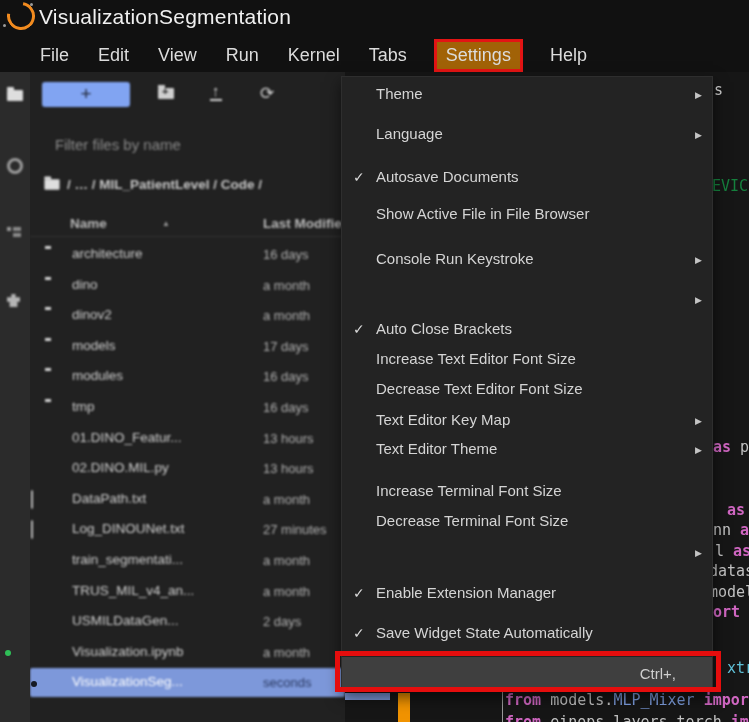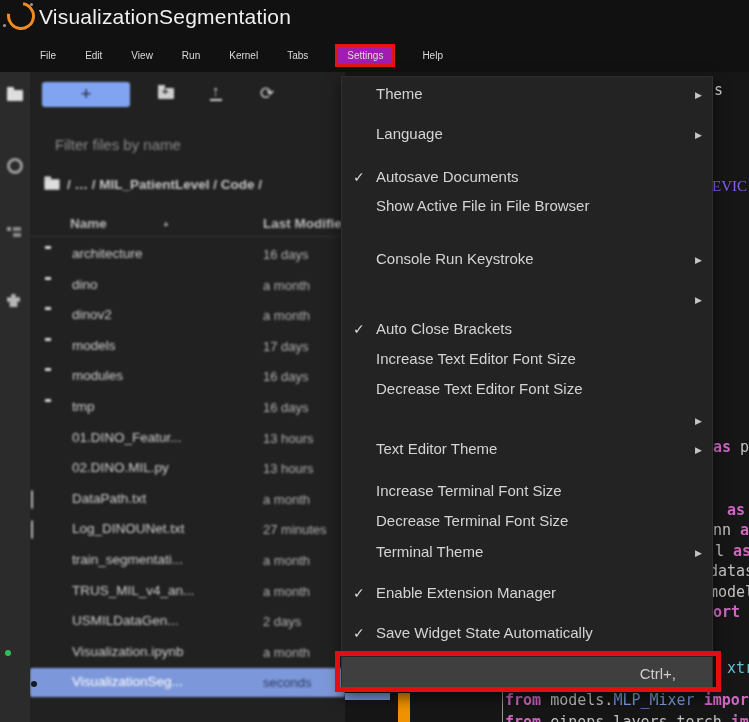--- a/index.html
+++ b/index.html
@@ -16,7 +16,7 @@
   
   .menubar{position:absolute;left:0;top:38px;width:749px;height:34px;background:#111;
         display:flex;align-items:center;gap:25px;padding-left:38px;box-sizing:border-box;}
-  .menubar-item{color:#dcdcdc;font-size:10px;padding:3px 2px;white-space:nowrap;}
+  .menubar-item{color:#dcdcdc;font-size:18px;padding:3px 2px;white-space:nowrap;}
   .menubar-item.active{background:#a21caf;border:3px solid #e31414;padding:3px 9px;}
   
   .tabstrip{position:absolute;left:0;top:72px;width:30px;height:650px;background:#2b2b2b;}

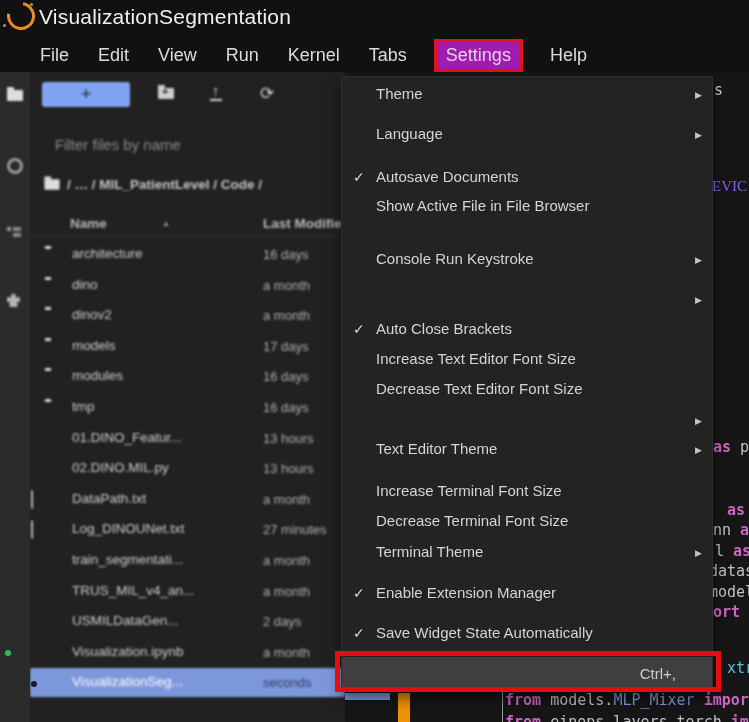--- a/index.html
+++ b/index.html
@@ -17,7 +17,7 @@
   .menubar{position:absolute;left:0;top:38px;width:749px;height:34px;background:#111;
         display:flex;align-items:center;gap:25px;padding-left:38px;box-sizing:border-box;}
   .menubar-item{color:#dcdcdc;font-size:18px;padding:3px 2px;white-space:nowrap;}
-  .menubar-item.active{background:#a21caf;border:3px solid #e31414;padding:3px 9px;}
+  .menubar-item.active{background:#a16207;border:3px solid #e31414;padding:3px 9px;}
   
   .tabstrip{position:absolute;left:0;top:72px;width:30px;height:650px;background:#2b2b2b;}
   .strip-icon{position:absolute;left:7px;filter:blur(1.1px);}

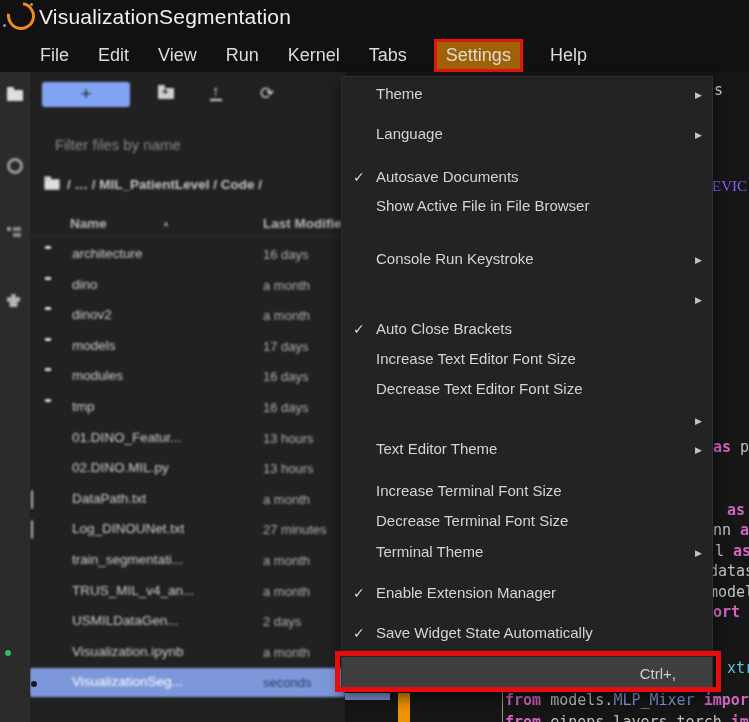--- a/index.html
+++ b/index.html
@@ -77,7 +77,7 @@
   .frag{position:absolute;font-family:"DejaVu Sans Mono",monospace;font-size:15px;white-space:pre;}
   .c-kw{color:#cf66c1;font-weight:bold;}
   .c-def{color:#c2c2c2;}
-  .c-str{color:#8b5cf6;font-family:Liberation Serif, serif;}
+  .c-str{color:#15803d;}
   .c-fn{color:#5fc1d8;}
   .c-cls{color:#7e9fe0;}
   .c-plain{color:#d0d0d0;}

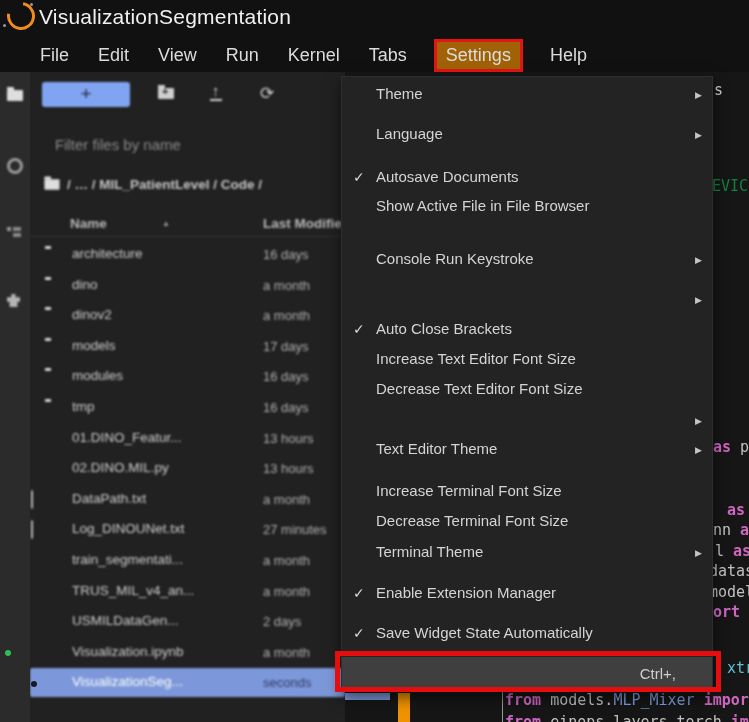--- a/index.html
+++ b/index.html
@@ -208,7 +208,7 @@
         <span class="check">✓</span>
         <span class="label">Autosave Documents</span>
       </div>
-      <div class="menu-item" style="top: 114px;">
+      <div class="menu-item" style="top: 122px;">
         <span class="label">Show Active File in File Browser</span>
       </div>
       <div class="menu-item" style="top: 167px;">

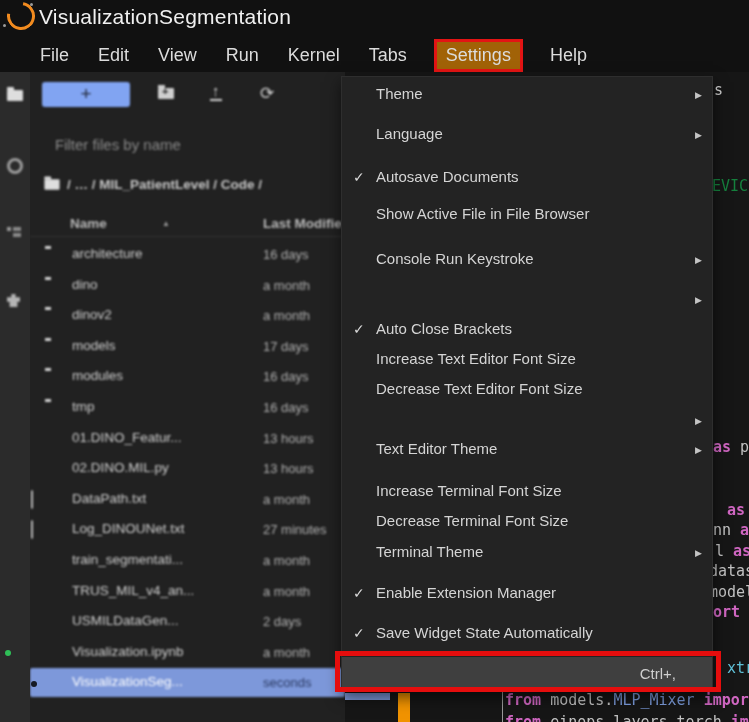--- a/index.html
+++ b/index.html
@@ -229,6 +229,7 @@
         <span class="label">Decrease Text Editor Font Size</span>
       </div>
       <div class="menu-item" style="top: 328px;">
+        <span class="label">Text Editor Key Map</span>
         <span class="subarrow">▶</span>
       </div>
       <div class="menu-item" style="top: 357px;">

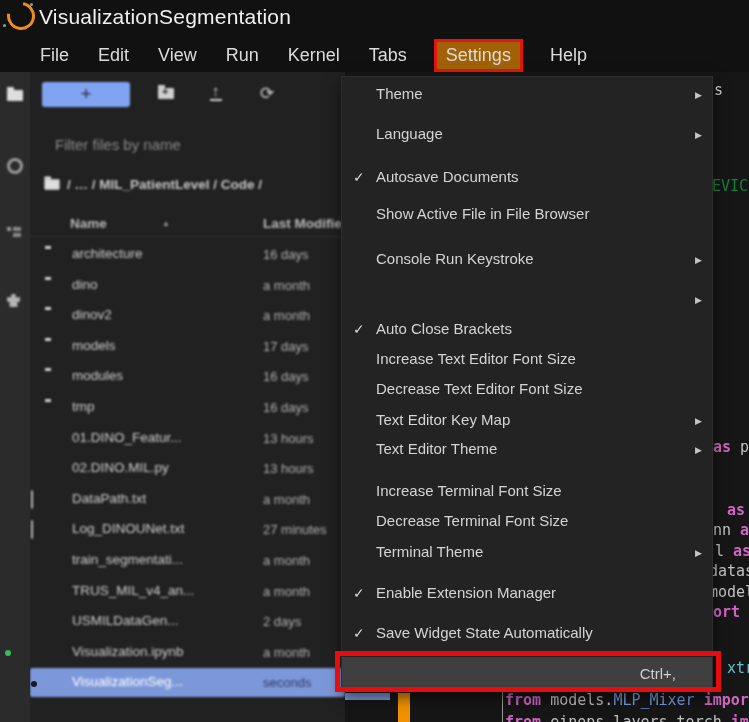--- a/index.html
+++ b/index.html
@@ -243,7 +243,6 @@
         <span class="label">Decrease Terminal Font Size</span>
       </div>
       <div class="menu-item" style="top: 460px;">
-        <span class="label">Terminal Theme</span>
         <span class="subarrow">▶</span>
       </div>
       <div class="menu-item" style="top: 501px;">

